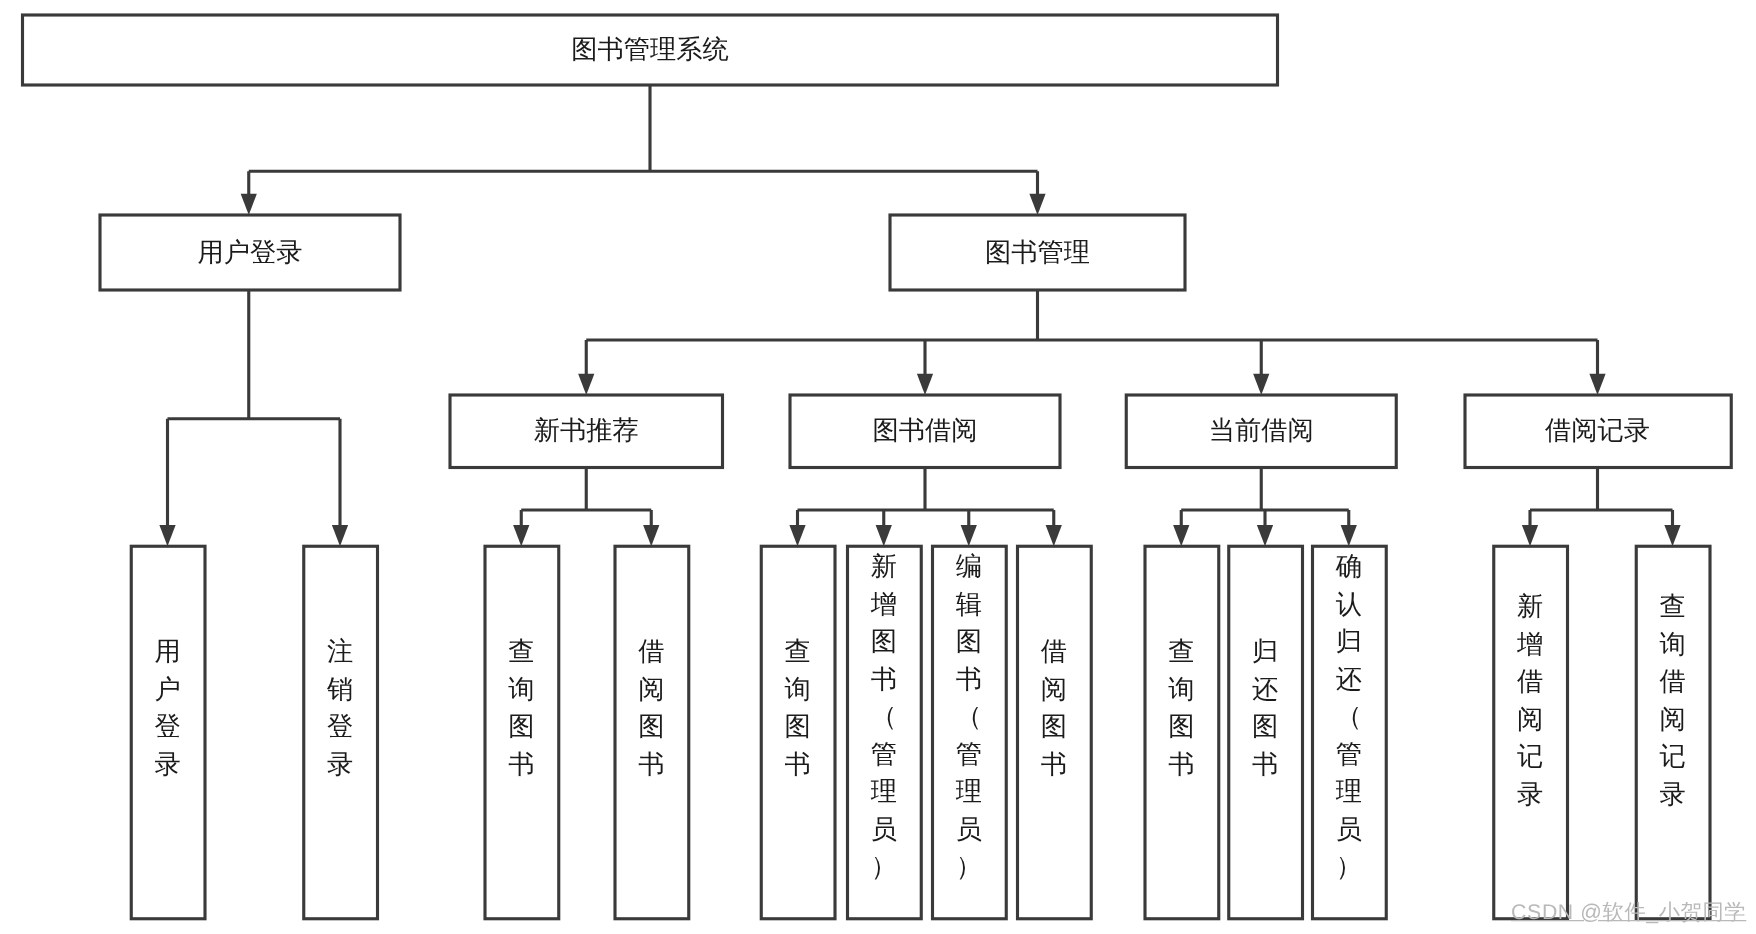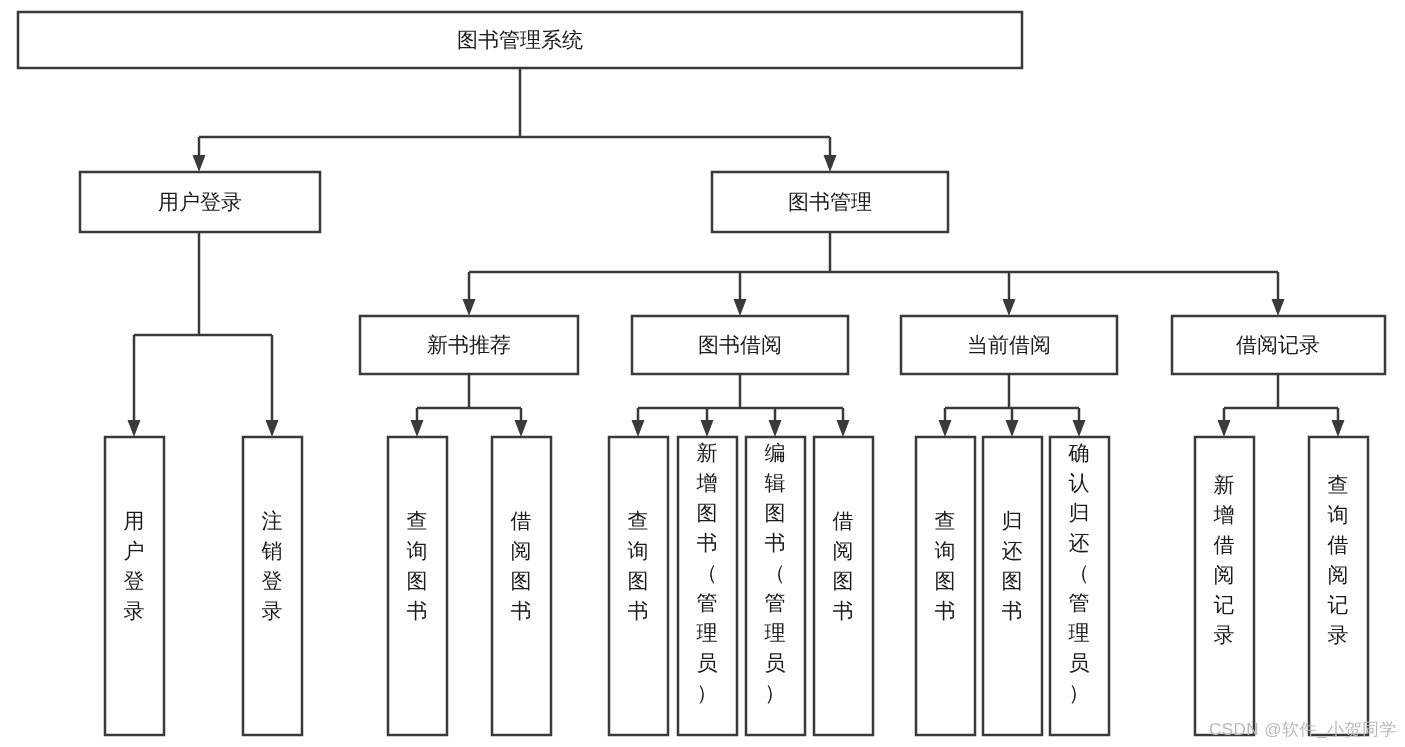--- a/index.html
+++ b/index.html
@@ -59,6 +59,7 @@
     letter-spacing: 0.5px;
     white-space: nowrap;
     user-select: none;
+    text-decoration: underline;
   }
 </style>
 </head>

